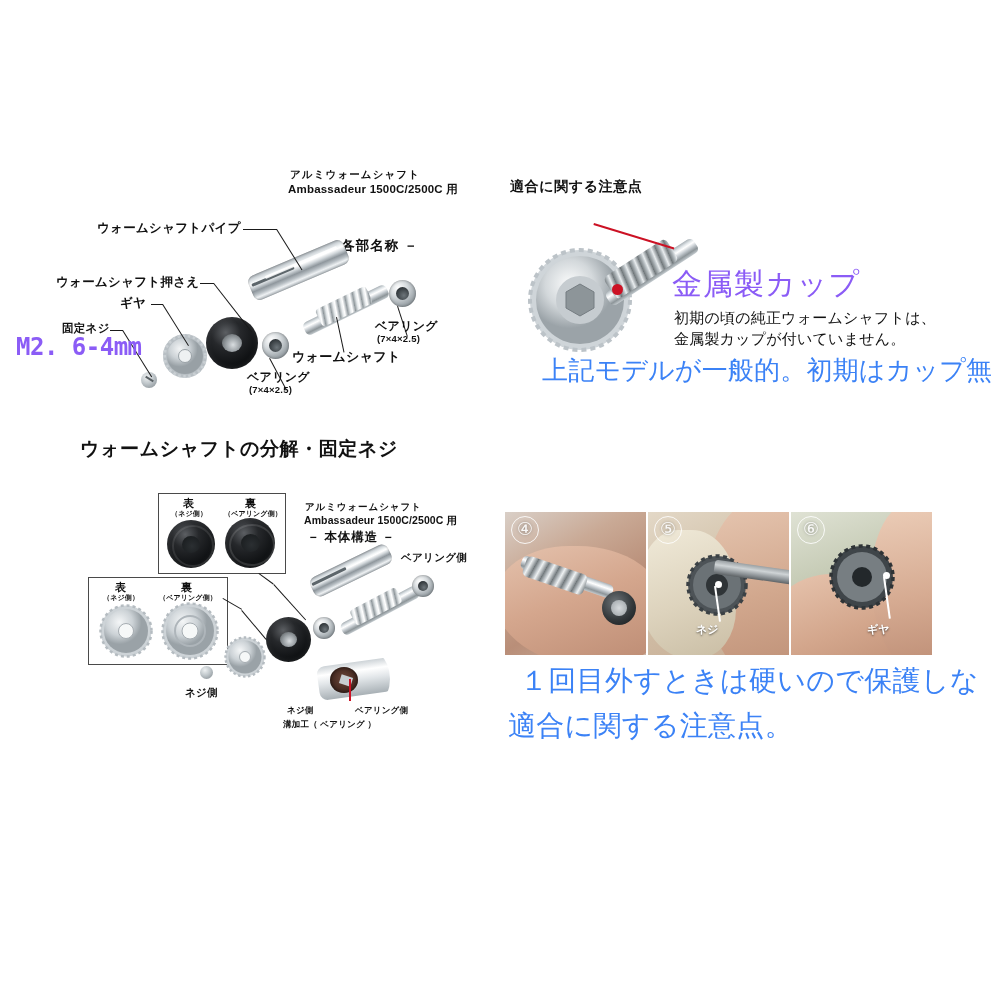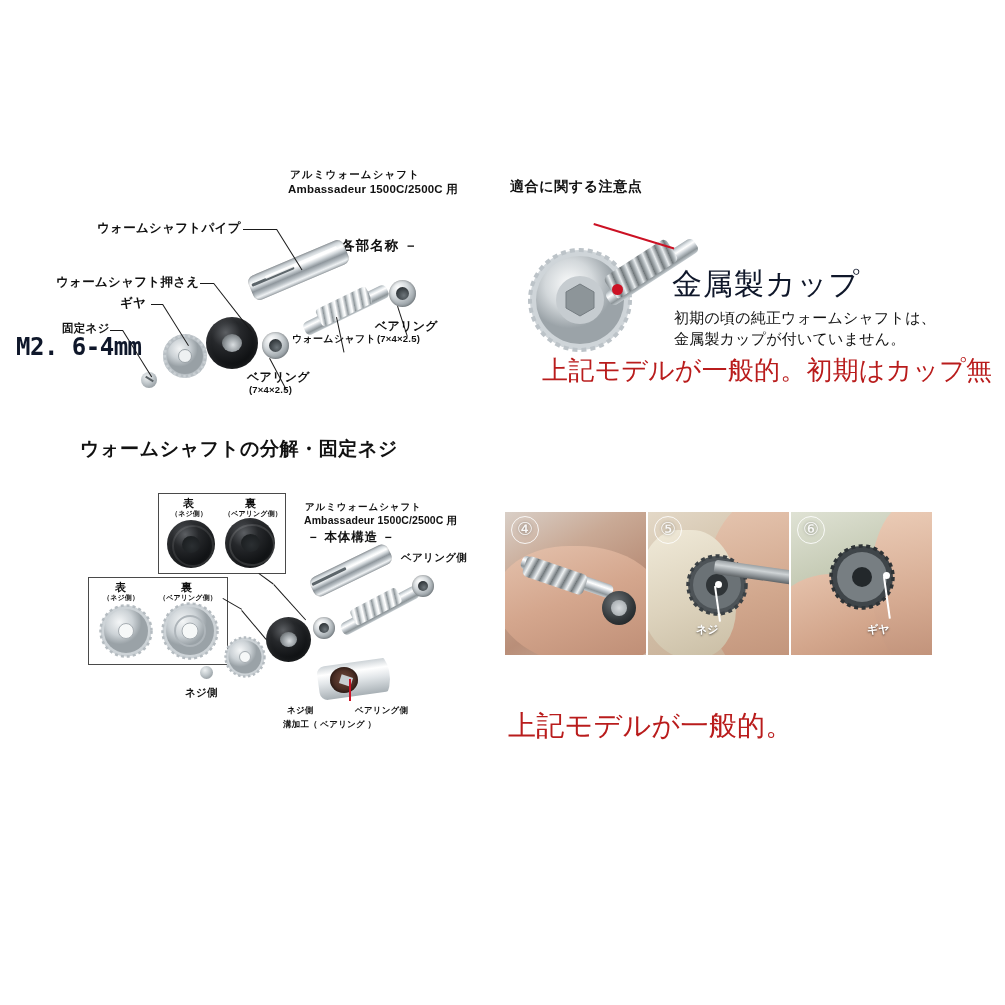--- a/index.html
+++ b/index.html
@@ -17,7 +17,7 @@
   .abs{position:absolute;}
   .txt{white-space:pre;line-height:1.12;}
   .jp-bold{font-weight:bold;letter-spacing:0.02em;}
-  .red{color:#0f172a;}
+  .red{color:#8b5cf6;}
   .redbig{color:#b91c1c;}
   .black{color:#111111;}
 

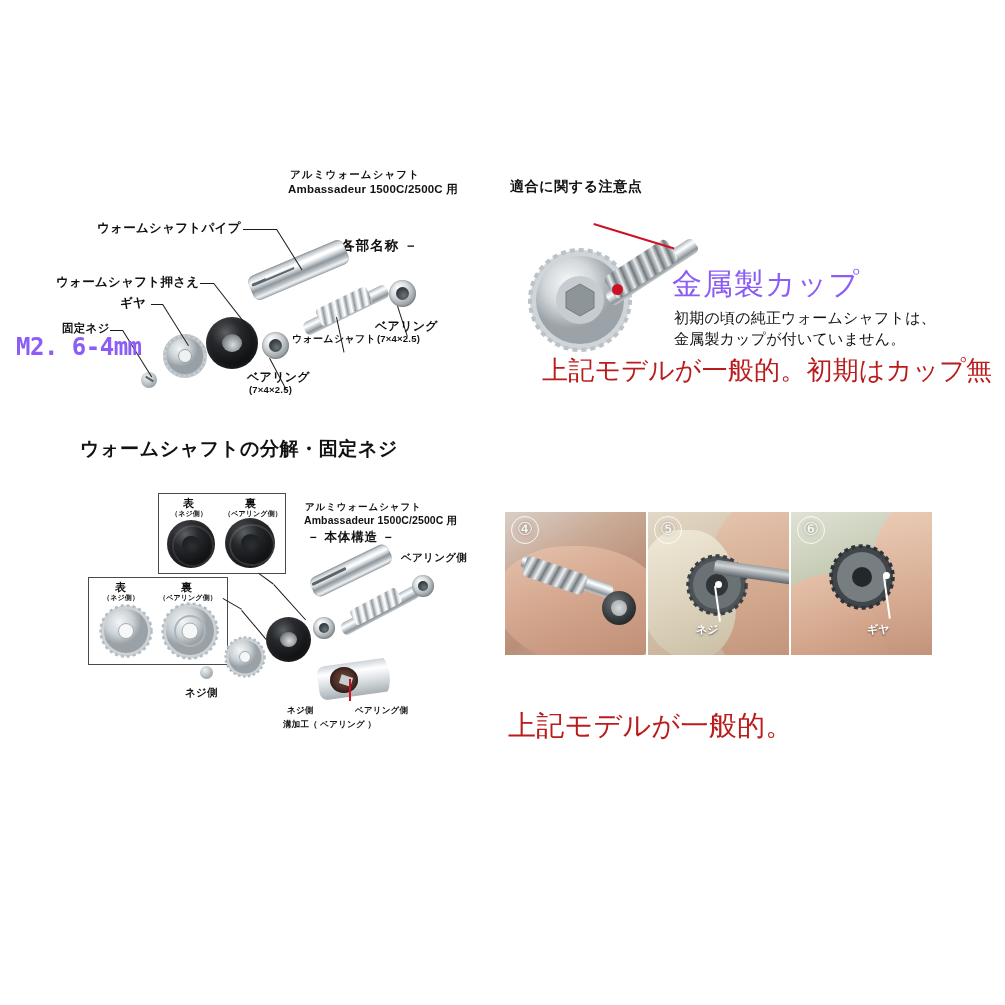--- a/index.html
+++ b/index.html
@@ -168,7 +168,7 @@
     <div class="abs txt jp-bold black" style="left:247px;top:211px;font-size:12px;letter-spacing:0.3px;">ベアリング</div>
     <div class="abs txt jp-bold black" style="left:249px;top:225px;font-size:9.5px;letter-spacing:0.2px;">(7×4×2.5)</div>
 
-    <div class="abs txt jp-bold black" style="left:292px;top:173px;font-size:10px;letter-spacing:0.3px;">ウォームシャフト</div>
+    <div class="abs txt jp-bold black" style="left:292px;top:190px;font-size:13px;letter-spacing:0.3px;">ウォームシャフト</div>
 
     <div class="abs txt jp-bold black" style="left:375px;top:160px;font-size:12px;letter-spacing:0.3px;">ベアリング</div>
     <div class="abs txt jp-bold black" style="left:377px;top:174px;font-size:9.5px;letter-spacing:0.2px;">(7×4×2.5)</div>

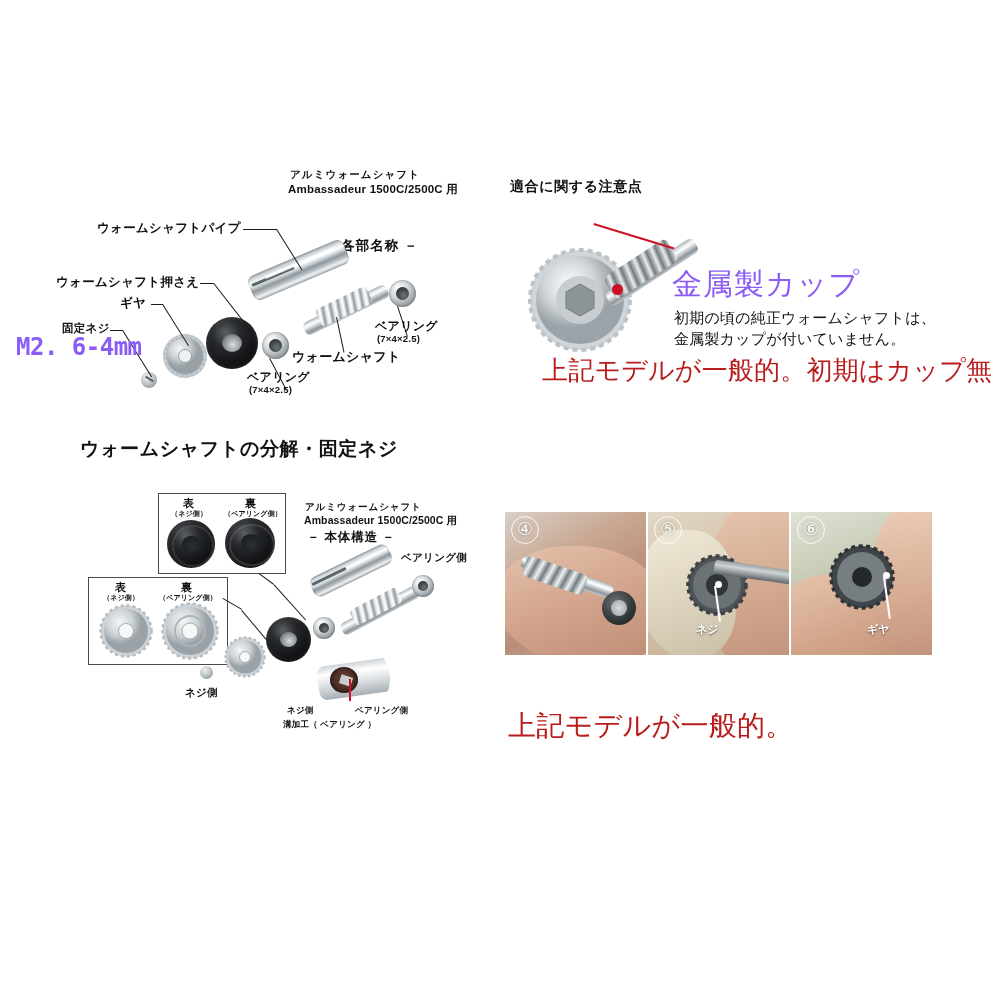--- a/index.html
+++ b/index.html
@@ -18,7 +18,7 @@
   .txt{white-space:pre;line-height:1.12;}
   .jp-bold{font-weight:bold;letter-spacing:0.02em;}
   .red{color:#8b5cf6;}
-  .redbig{color:#b91c1c;}
+  .redbig{color:#3b82f6;}
   .black{color:#111111;}
 
   

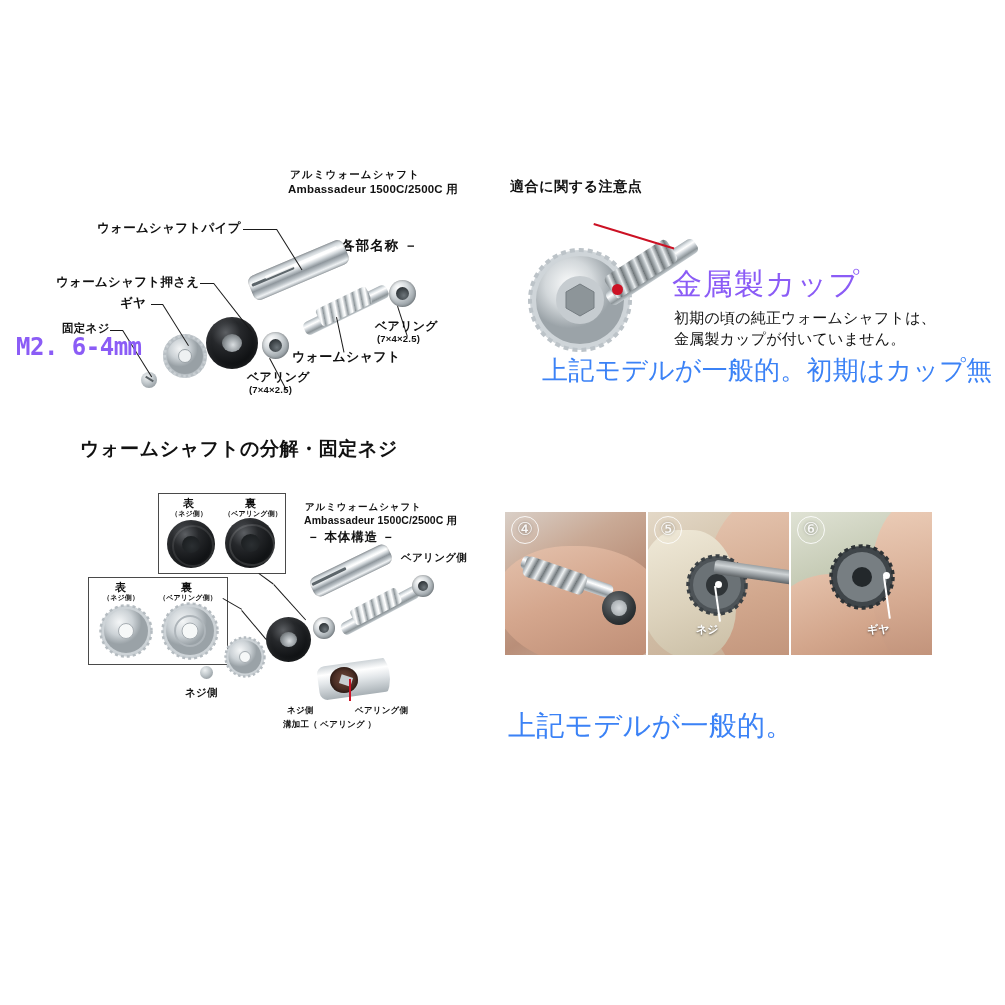--- a/index.html
+++ b/index.html
@@ -403,6 +403,7 @@
     </div>
   </div>
 
+  <div class="abs txt redbig" style="left:520px;top:665px;font-size:28px;letter-spacing:0.3px;">１回目外すときは硬いので保護しな</div>
   <div class="abs txt redbig" style="left:508px;top:710px;font-size:28px;letter-spacing:0.3px;">上記モデルが一般的。</div>
 
 </div>

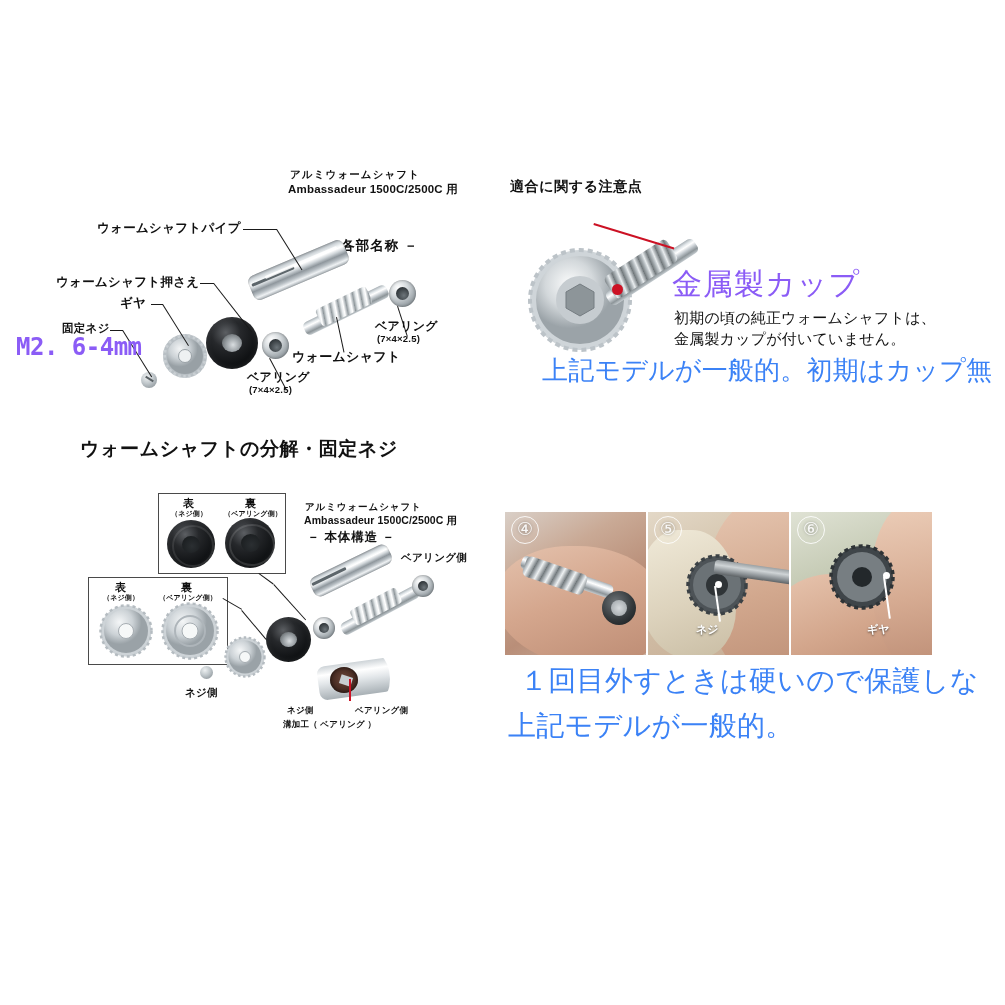--- a/index.html
+++ b/index.html
@@ -404,7 +404,7 @@
   </div>
 
   <div class="abs txt redbig" style="left:520px;top:665px;font-size:28px;letter-spacing:0.3px;">１回目外すときは硬いので保護しな</div>
-  <div class="abs txt redbig" style="left:508px;top:710px;font-size:28px;letter-spacing:0.3px;">上記モデルが一般的。</div>
+  <div class="abs txt redbig" style="left:508px;top:710px;font-size:28px;letter-spacing:0.3px;">適合に関する注意点。</div>
 
 </div>
 

